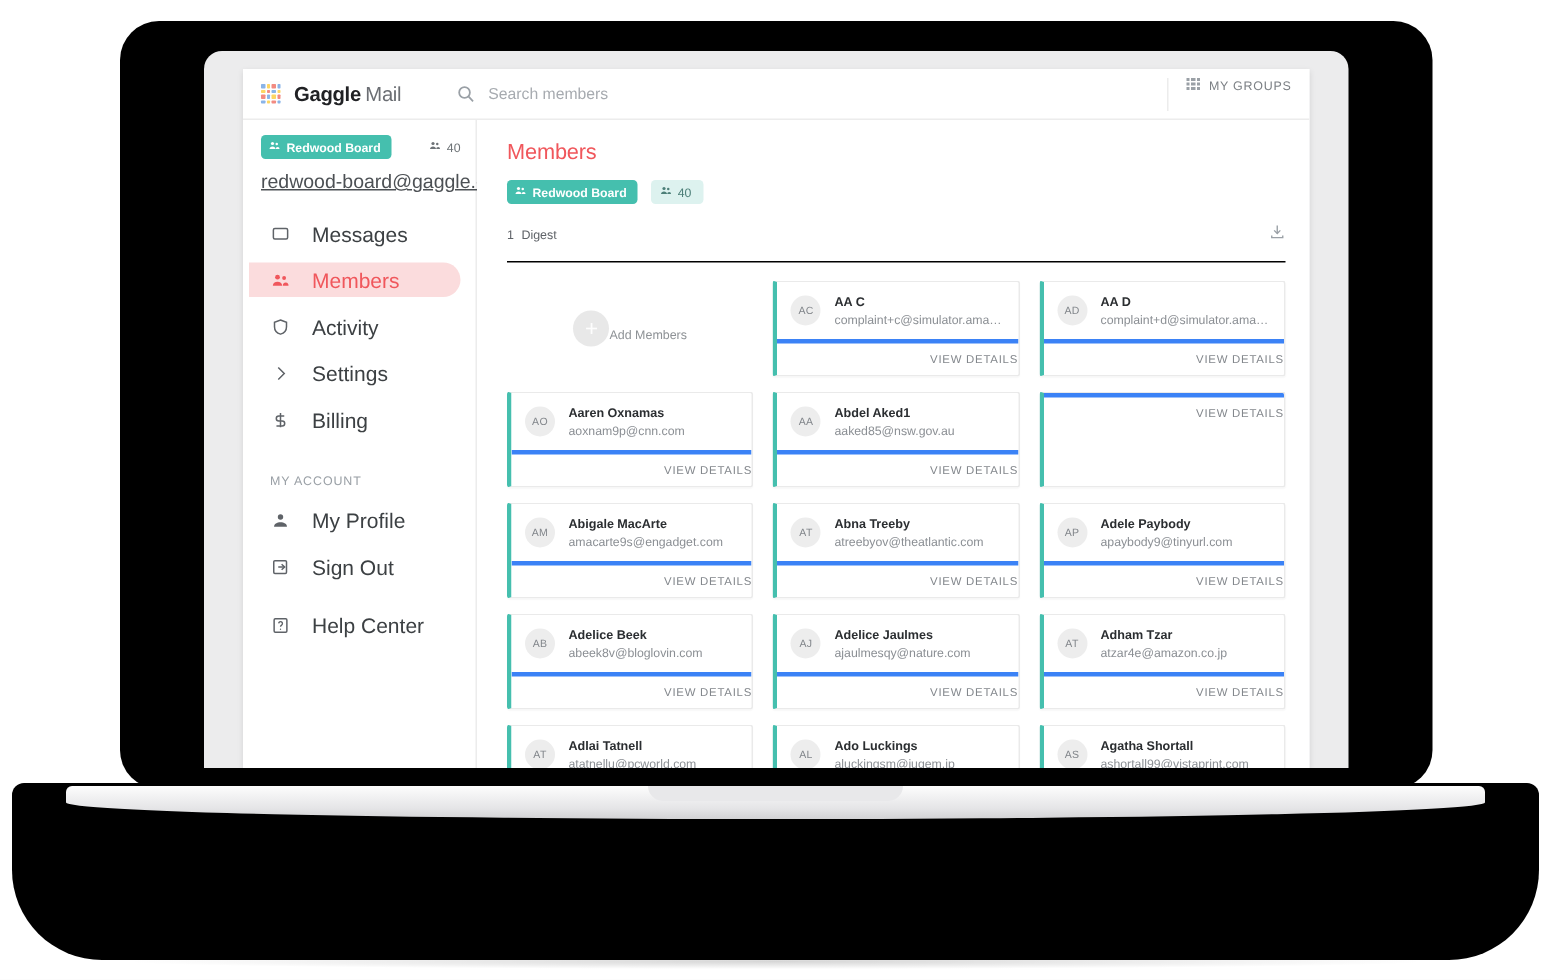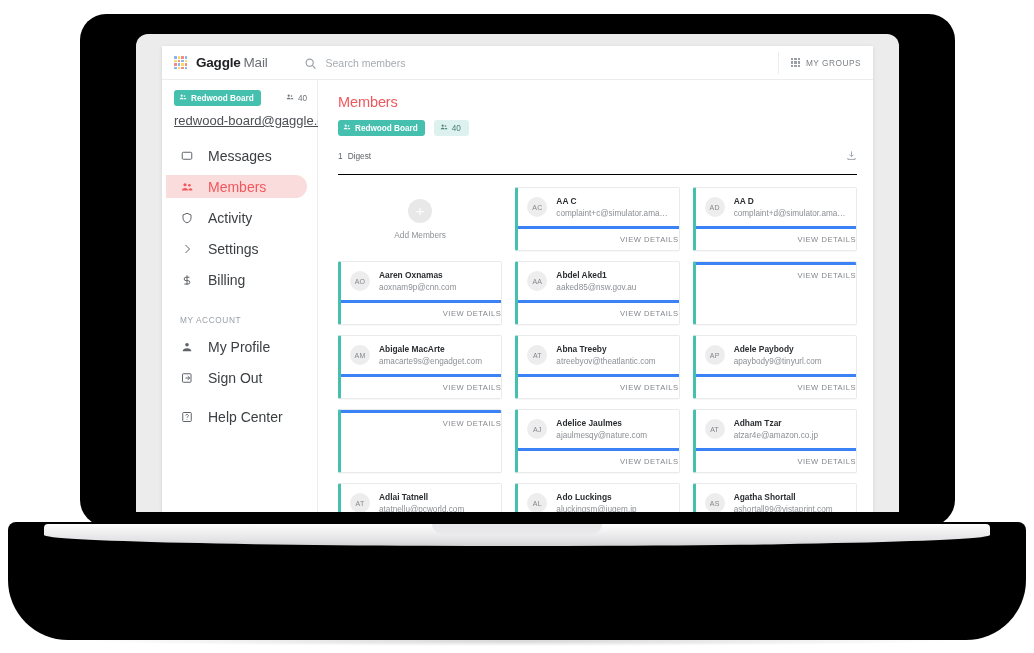--- a/index.html
+++ b/index.html
@@ -86,7 +86,7 @@
   .search-input::placeholder { color: #a7abb0; }
 
   .mygroups {
-    display:flex; align-items:center; gap:6px;
+    display:flex; align-items:flex-start; gap:6px;
     font-size: 8.3px; letter-spacing: 0.5px; color: #7c8085; font-weight: 500;
     padding-left: 12px; border-left: 1px solid #ececec; height: 22px;
     margin-right: 2px; white-space: nowrap;

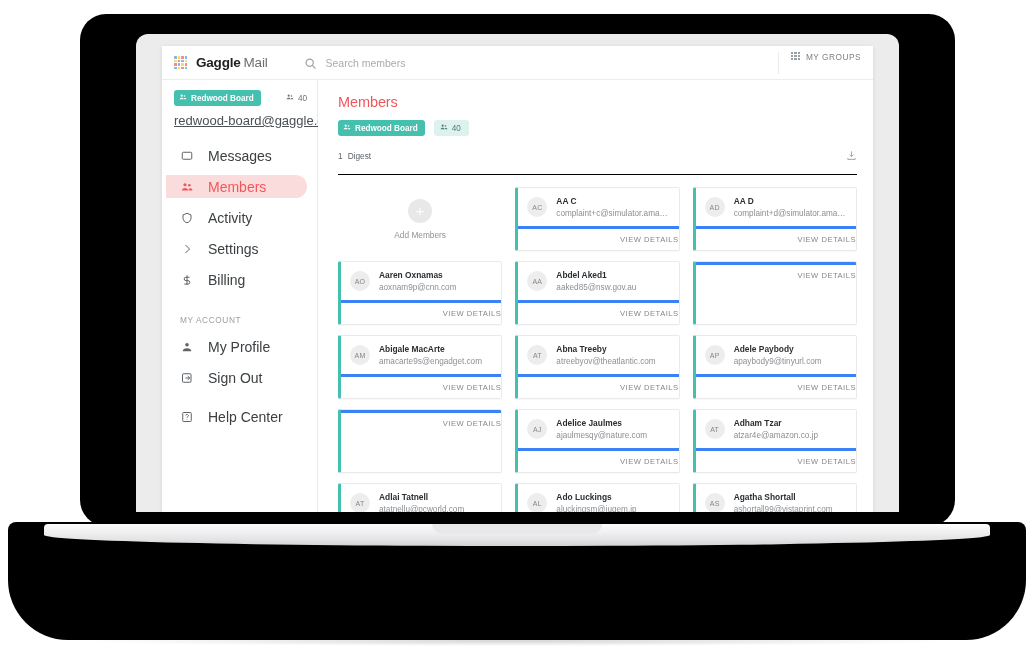--- a/index.html
+++ b/index.html
@@ -165,7 +165,7 @@
     gap: 10px 13px; margin-top: 12px;
   }
   .cell-add {
-    display:flex; flex-direction:column; align-items:center; justify-content:center;
+    display:flex; flex-direction:row; align-items:center; justify-content:center;
     min-height: 56px; cursor: pointer;
   }
   .plus-circle {

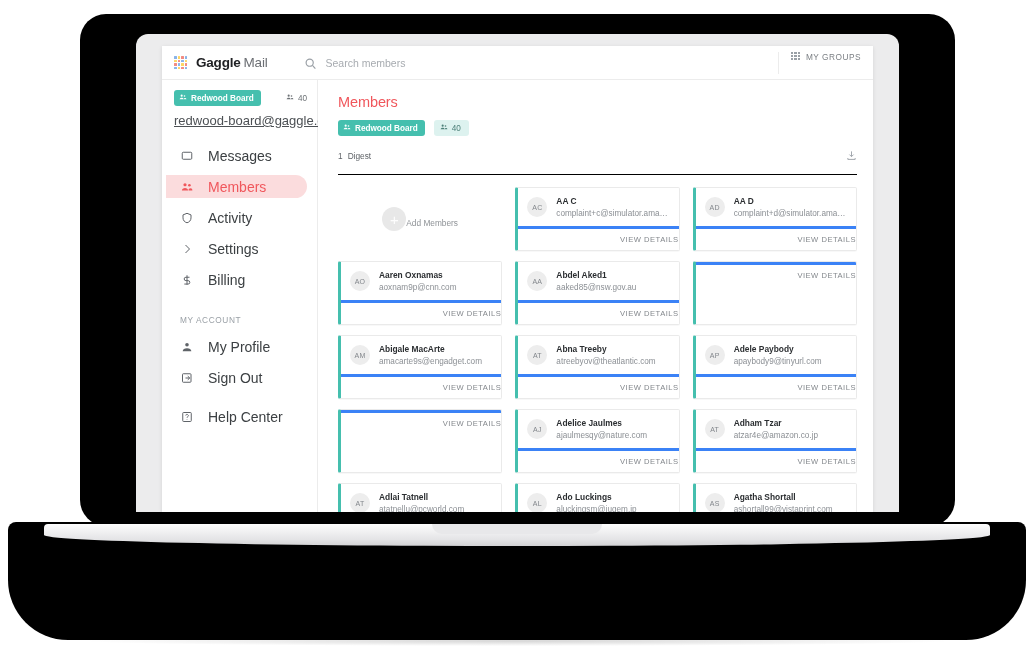--- a/index.html
+++ b/index.html
@@ -516,6 +516,13 @@
                 <div class="card-foot">VIEW DETAILS</div>
               </div>
               <div class="card" style="border-left-color: rgb(69, 191, 174);">
+                <div class="card-top">
+                  <div class="avatar">AB</div>
+                  <div class="card-meta">
+                    <div class="card-name">Adelice Beek</div>
+                    <div class="card-email">abeek8v@bloglovin.com</div>
+                  </div>
+                </div>
                 <div class="card-foot">VIEW DETAILS</div>
               </div>
               <div class="card" style="border-left-color: rgb(69, 191, 174);">

